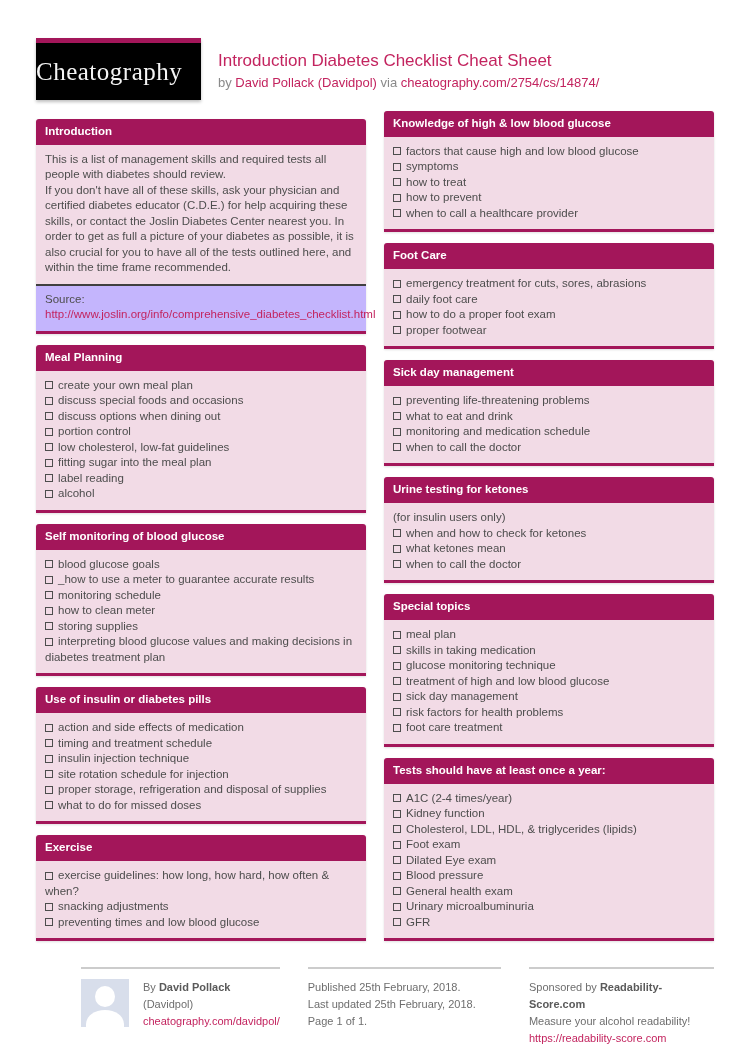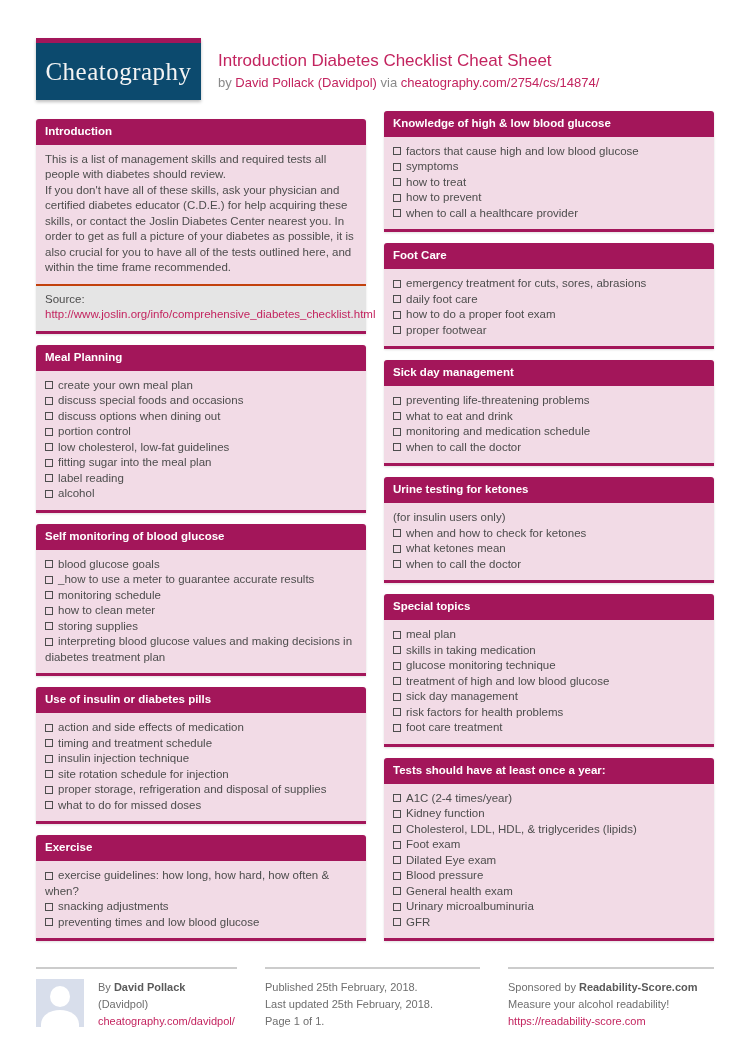--- a/index.html
+++ b/index.html
@@ -13,8 +13,8 @@
   
   .masthead { display:flex; align-items:center; }
   .logo {
-    width:165px; height:62px; background:#0c4a6e; border-top:5px solid #a3165a;
-    display:flex; align-items:center; justify-content:center;
+    width:165px; height:62px; background:#000000; border-top:5px solid #a3165a;
+    display:flex; align-items:center; 
     box-shadow:0 2px 3px rgba(0,0,0,.25); flex:none;
   }
   .logo-text { font-family:"Liberation Serif", serif; font-size:25px; color:#f4f4f4; letter-spacing:.5px; }

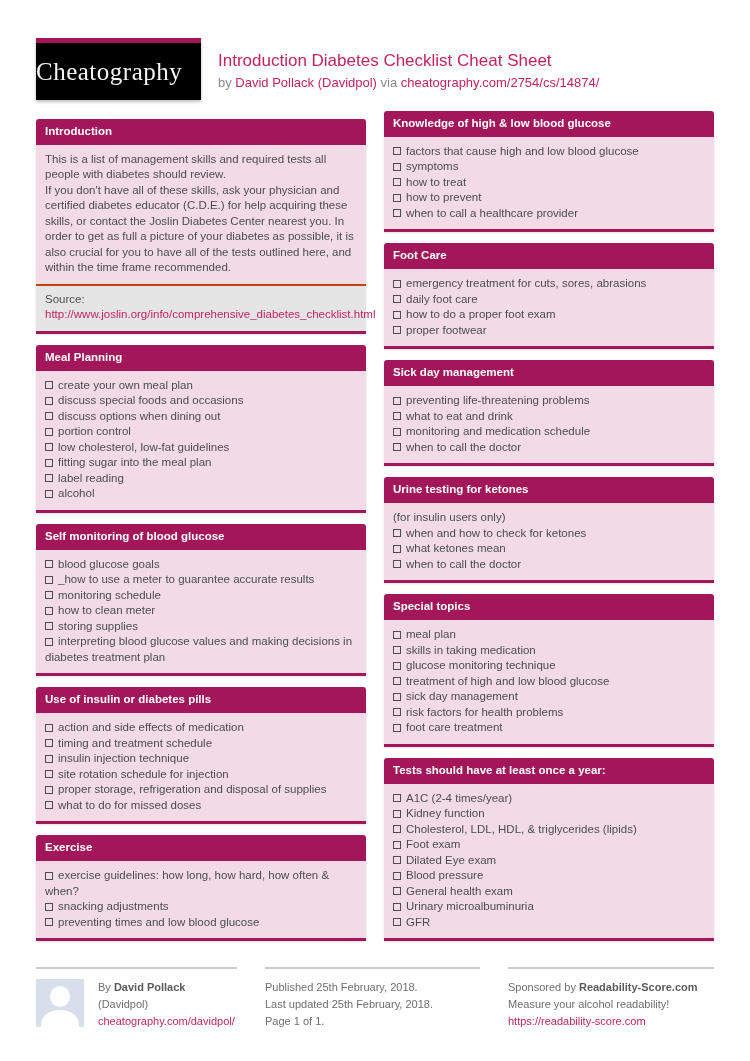--- a/index.html
+++ b/index.html
@@ -41,7 +41,7 @@
     display:inline-block; width:8px; height:8px; border:1px solid #4d4d4d;
     background:transparent; margin-right:5px; vertical-align:-0.5px;
   }
-  .source { background:#e5e5e5; border-top:2px solid #c2410c; padding:6px 9px 8px 9px; font-size:11.5px; line-height:15.5px; }
+  .source { background:#c4b5fd; border-top:2px solid #404040; padding:6px 9px 8px 9px; font-size:11.5px; line-height:15.5px; }
   .source a { display:inline-block; }
 
   

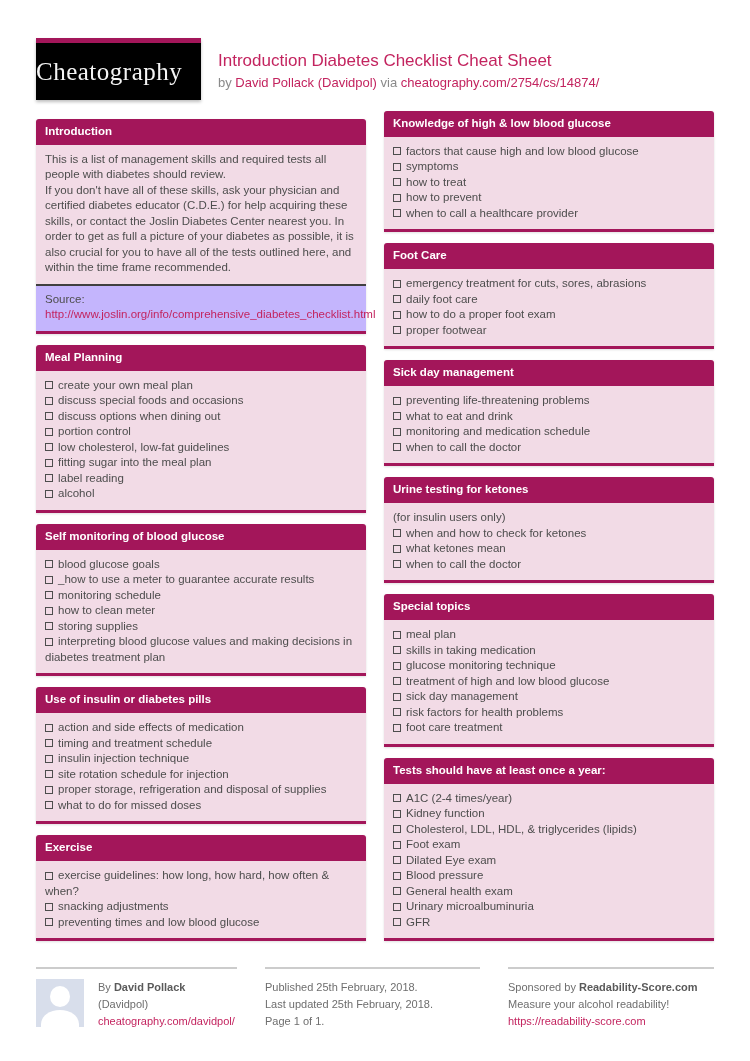--- a/index.html
+++ b/index.html
@@ -47,7 +47,7 @@
   
   .footer { display:flex; gap:28px; margin-top:15px; }
   .fcol { border-top:2px solid #ccc; padding-top:10px; font-size:11px; line-height:17px; color:#6e6e6e; }
-  .fcol1 { width:201px; display:flex; }
+  .fcol1 { width:201px; display:flex;margin-left:45px; }
   .fcol2 { width:215px; }
   .fcol3 { width:206px; }
   .avatar { position:relative; width:48px; height:48px; background:#d8deeb; overflow:hidden; flex:none; margin-right:14px; }

